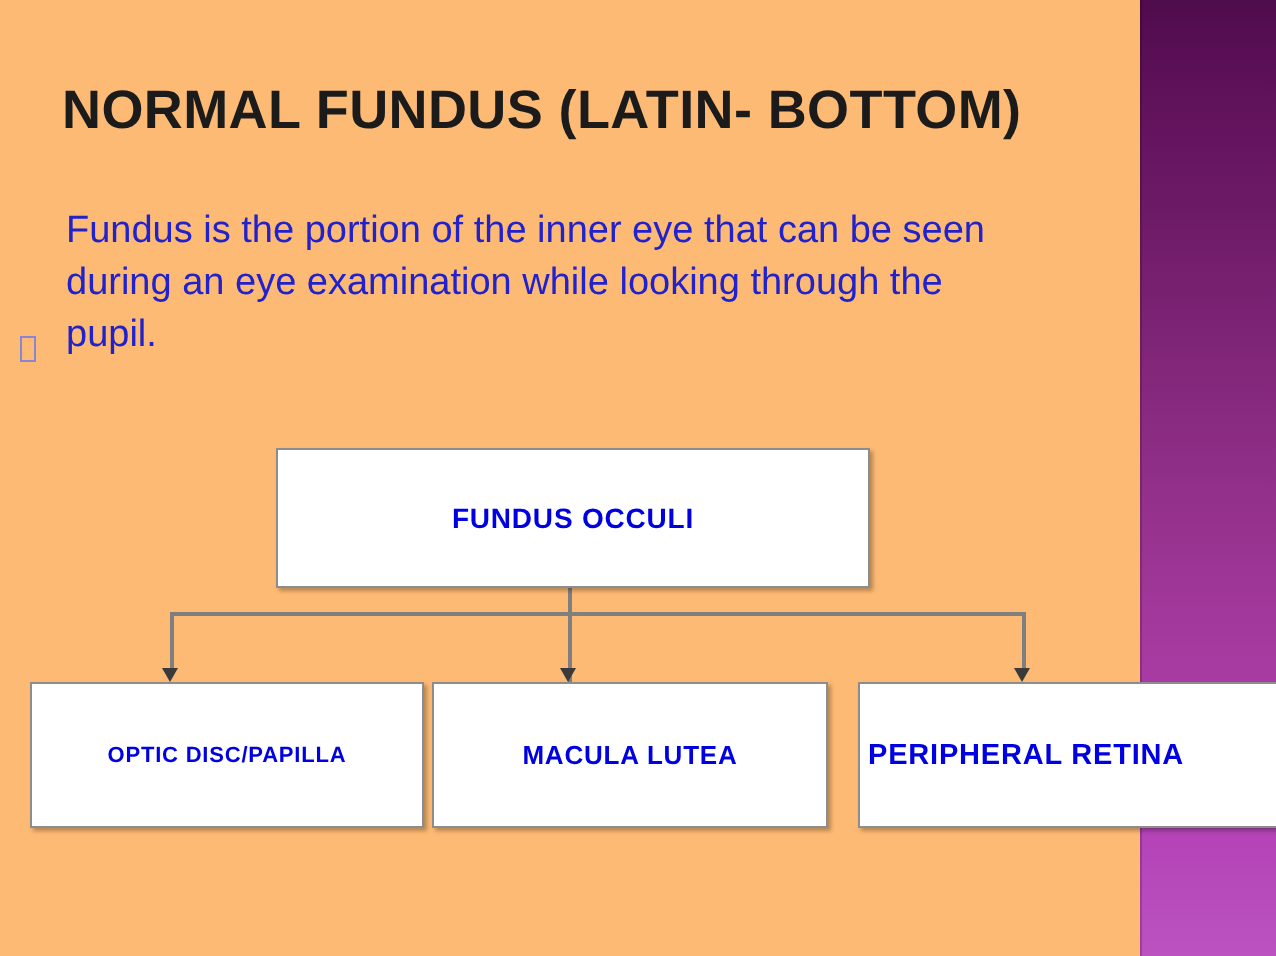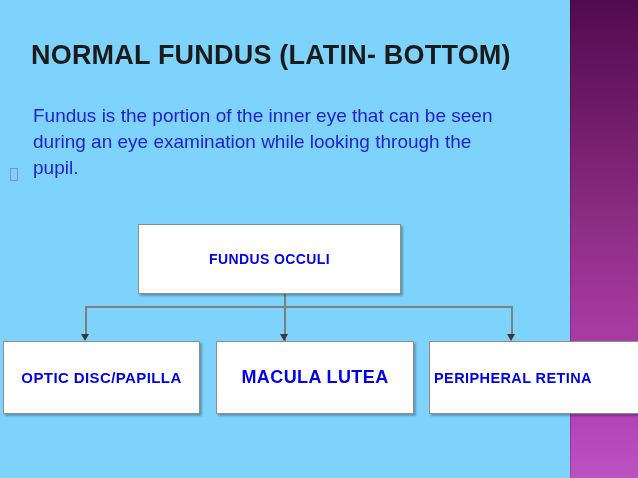--- a/index.html
+++ b/index.html
@@ -15,7 +15,7 @@
     position: relative;
     width: 638px;
     height: 478px;
-    background: #7dd3fc;
+    background: #fdba74;
     overflow: hidden;
   }
 

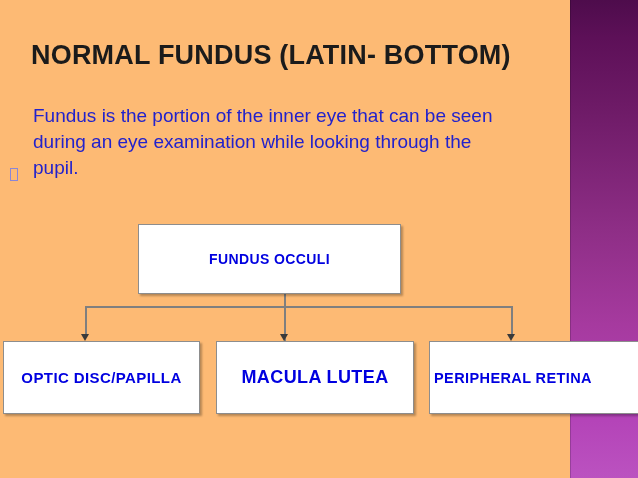--- a/index.html
+++ b/index.html
@@ -102,7 +102,7 @@
   #node-root {
     left: 138px;
     top: 224px;
-    width: 263px;
+    width: 297px;
     height: 70px;
     font-size: 14px;
   }

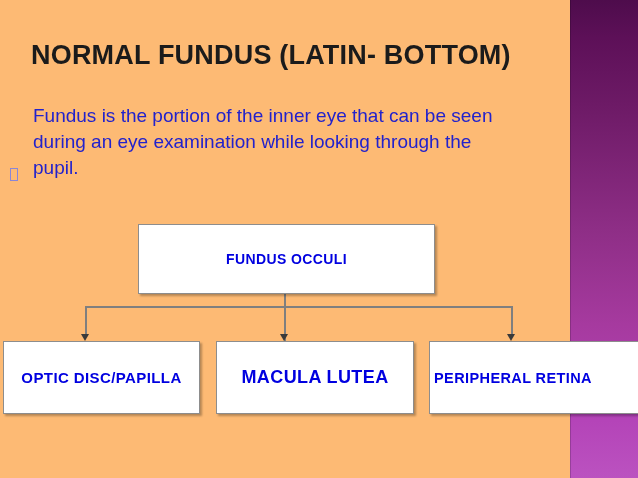--- a/index.html
+++ b/index.html
@@ -107,11 +107,11 @@
     font-size: 14px;
   }
   #node-optic {
-    left: 3px;
+    left: 15px;
     top: 341px;
     width: 197px;
     height: 73px;
-    font-size: 15px;
+    font-size: 11px;
   }
   #node-macula {
     left: 216px;

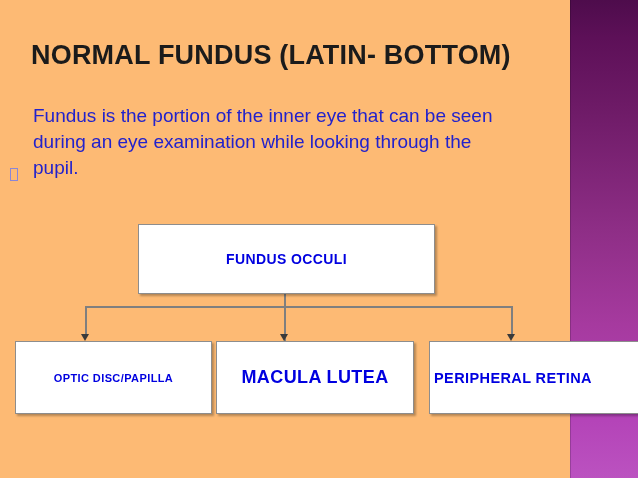--- a/index.html
+++ b/index.html
@@ -118,7 +118,7 @@
     top: 341px;
     width: 198px;
     height: 73px;
-    font-size: 18px;
+    font-size: 13px;
   }
   #node-retina {
     left: 429px;

